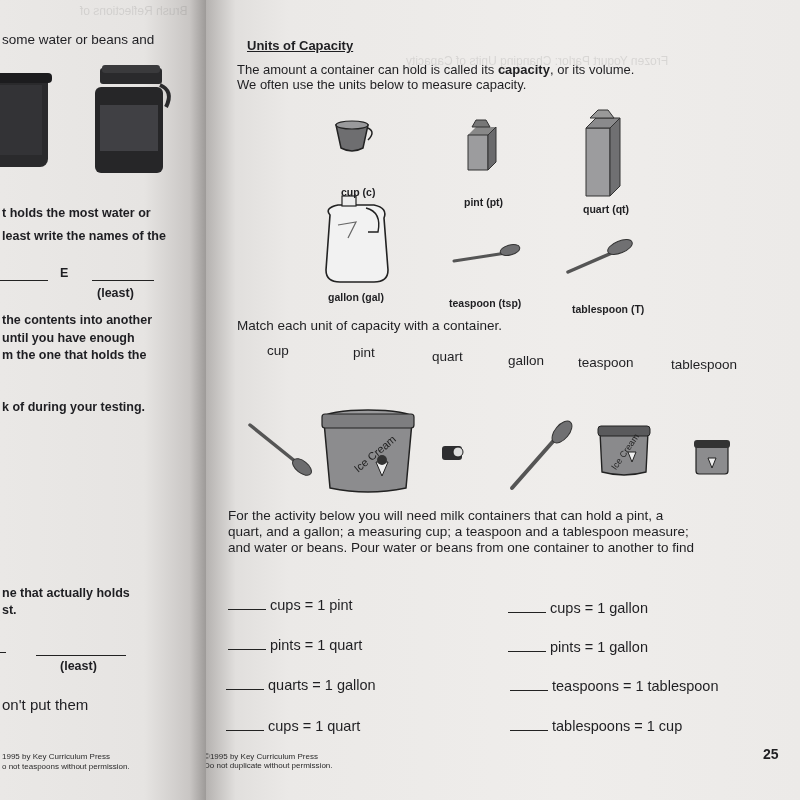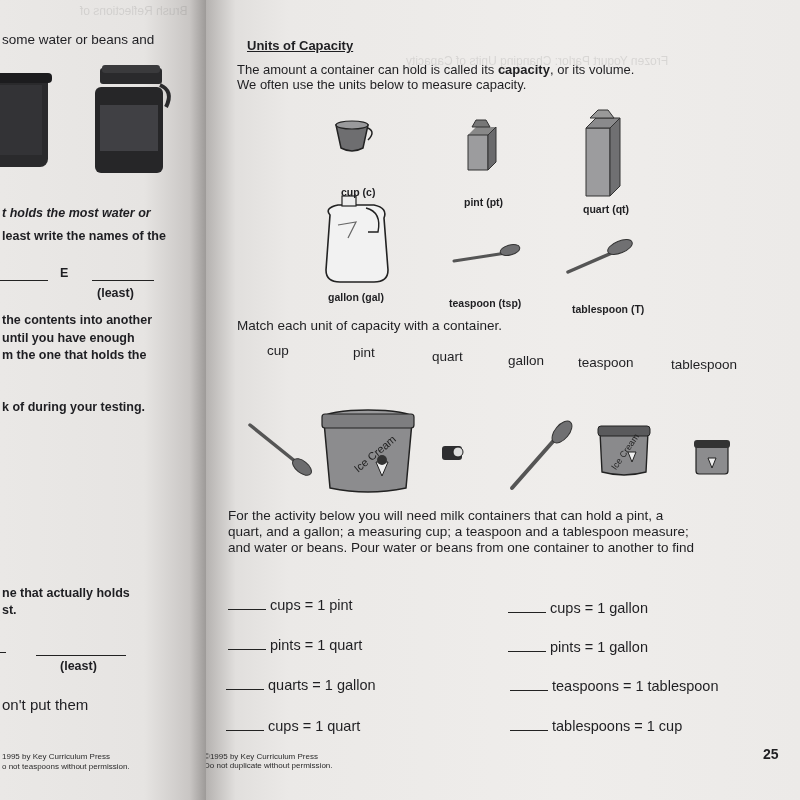--- a/index.html
+++ b/index.html
@@ -57,7 +57,7 @@
     </g>
   </svg>
 
-  <div class="abs lp" style="left:2px;top:206px;font-style:italic;">t holds the most water or</div>
+  <div class="abs lp" style="left:2px;top:206px;">t holds the most water or</div>
   <div class="abs lp" style="left:2px;top:229px;">least write the names of the</div>
 
   <div class="abs" style="left:0;top:280px;width:48px;border-bottom:1.4px solid #222;"></div>

